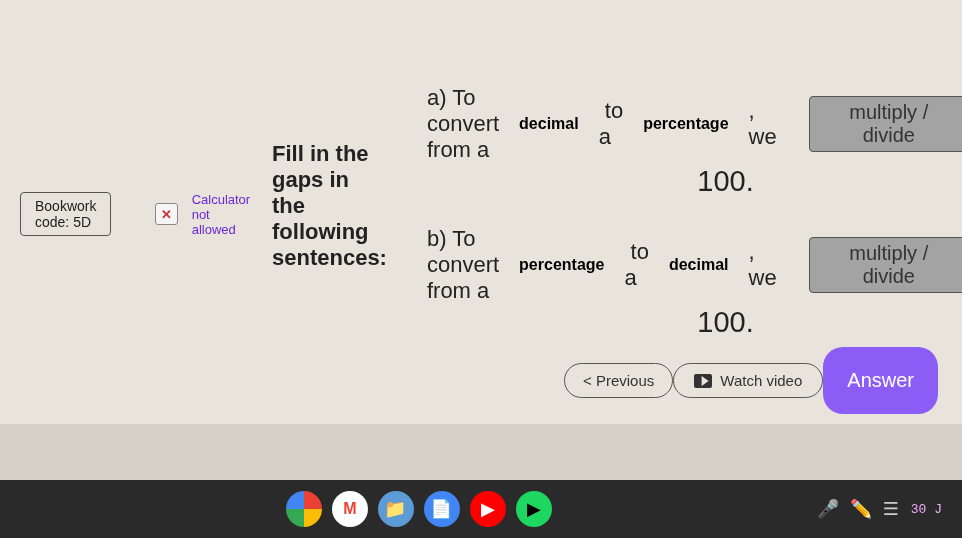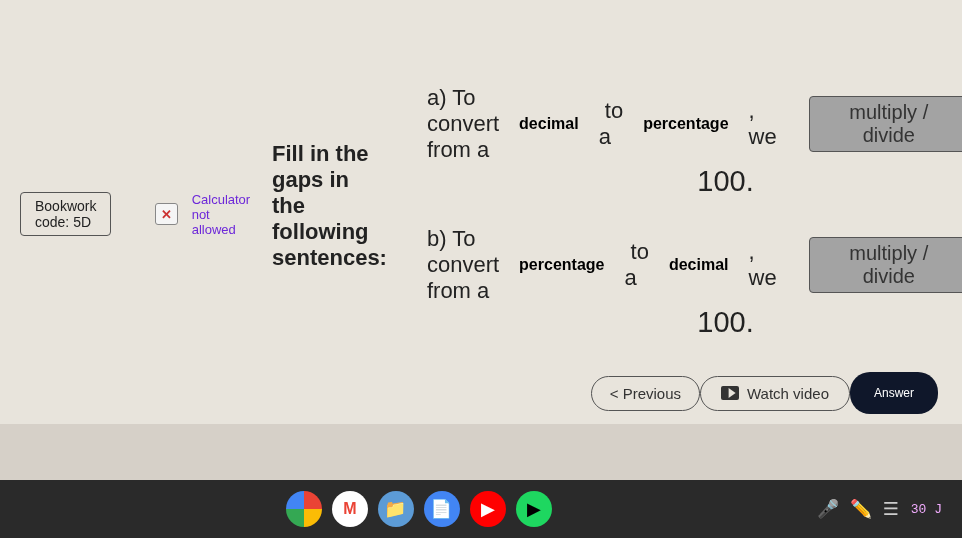--- a/index.html
+++ b/index.html
@@ -192,10 +192,10 @@
 
     .answer-button {
       border-radius: 20px;
-      padding: 14px 24px;
-      font-size: 12px;
+      padding: 22px 24px;
+      font-size: 20px;
       color: #fff;
-      background: #0f172a;
+      background: #8b5cf6;
       border: none;
       cursor: pointer;
     }

